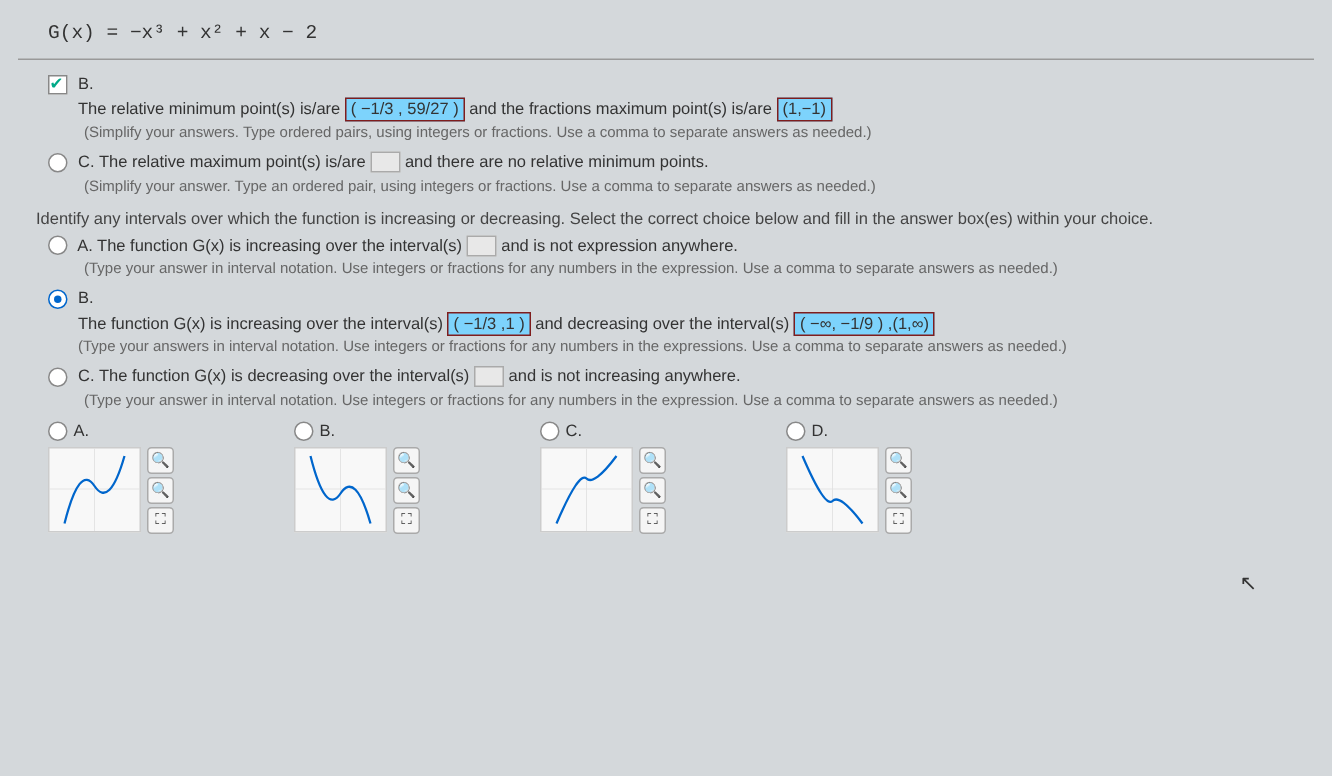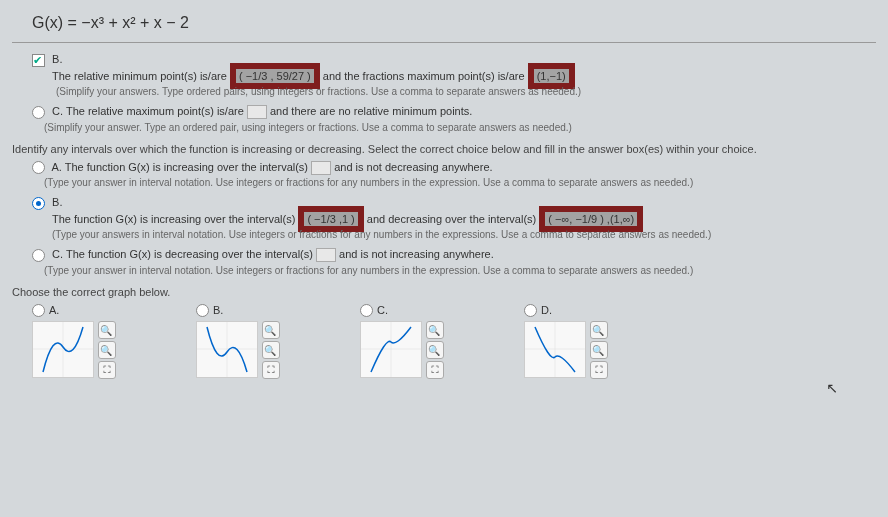--- a/index.html
+++ b/index.html
@@ -5,7 +5,7 @@
 body{margin:0;font-family:Arial,sans-serif;font-size:11px;color:#333;background:#d4d8db;width:888px;height:517px;overflow:hidden}
 .container{padding:8px 12px}
 .question{color:#555;margin-bottom:8px;line-height:1.4}
-.formula{margin:6px 0 10px 20px;font-family:Liberation Sans, sans-serif;font-size:16px}
+.formula{margin:6px 0 10px 20px;font-family:Liberation Mono, monospace;font-size:13px}
 .hr{border-top:1px solid #999;margin:4px 0 8px}
 .opt{margin:4px 0 4px 20px;line-height:1.5}
 .radio{display:inline-block;width:11px;height:11px;border:1px solid #888;border-radius:50%;vertical-align:middle;margin-right:4px;background:#fff}

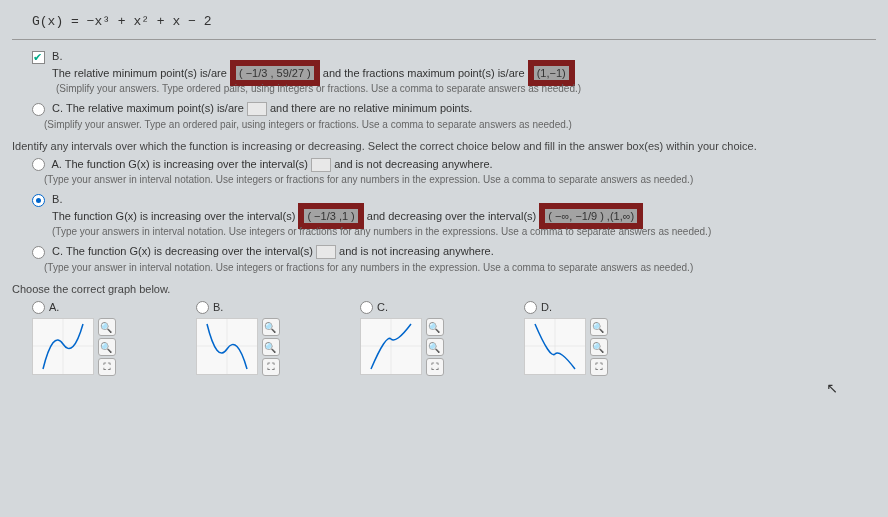--- a/index.html
+++ b/index.html
@@ -13,7 +13,7 @@
 .radio.sel::after{content:"";display:block;width:5px;height:5px;background:#0066cc;border-radius:50%;margin:3px}
 .check{display:inline-block;width:11px;height:11px;border:1px solid #888;vertical-align:middle;margin-right:4px;background:#fff;position:relative}
 .check.sel::after{content:"✔";color:#0a8;position:absolute;top:-3px;left:0;font-size:11px}
-.hl{background:#a3a3a3;padding:1px 3px;border:6px solid #7f1d1d}
+.hl{background:#7dd3fc;padding:1px 3px;border:1px solid #7f1d1d}
 .box{display:inline-block;width:18px;height:12px;background:#e8e8e8;border:1px solid #aaa;vertical-align:middle}
 .note{color:#666;font-size:10px;margin-left:12px}
 .section{margin:8px 0 4px;color:#444}

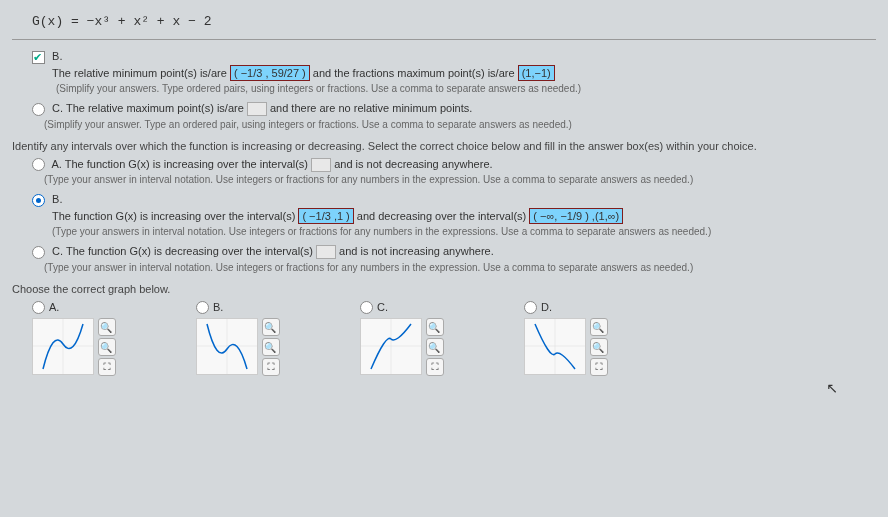--- a/index.html
+++ b/index.html
@@ -15,7 +15,7 @@
 .check.sel::after{content:"✔";color:#0a8;position:absolute;top:-3px;left:0;font-size:11px}
 .hl{background:#7dd3fc;padding:1px 3px;border:1px solid #7f1d1d}
 .box{display:inline-block;width:18px;height:12px;background:#e8e8e8;border:1px solid #aaa;vertical-align:middle}
-.note{color:#666;font-size:10px;margin-left:12px}
+.note{color:#666;font-size:10px;margin-left:24px}
 .section{margin:8px 0 4px;color:#444}
 .graphs{display:flex;gap:80px;margin-top:6px;margin-left:20px}
 .gopt{text-align:left}

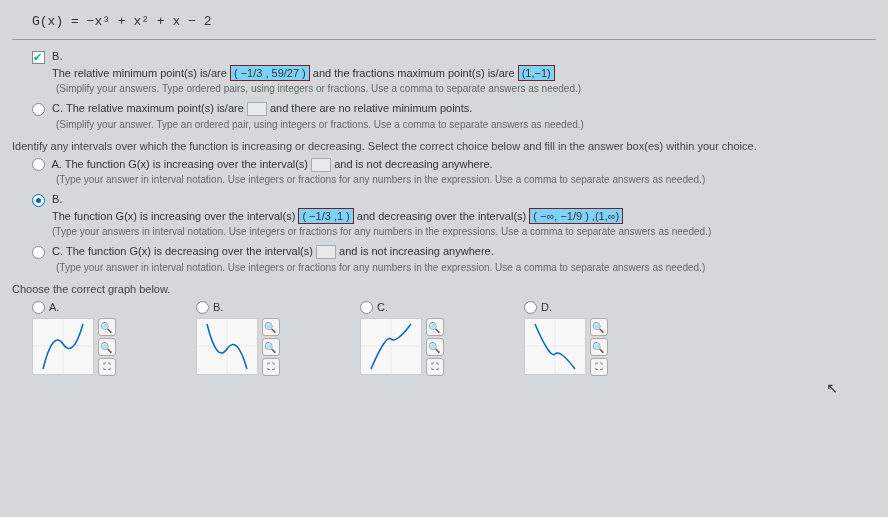--- a/index.html
+++ b/index.html
@@ -16,7 +16,7 @@
 .hl{background:#7dd3fc;padding:1px 3px;border:1px solid #7f1d1d}
 .box{display:inline-block;width:18px;height:12px;background:#e8e8e8;border:1px solid #aaa;vertical-align:middle}
 .note{color:#666;font-size:10px;margin-left:24px}
-.section{margin:8px 0 4px;color:#444}
+.section{margin:8px 12px 4px;color:#444}
 .graphs{display:flex;gap:80px;margin-top:6px;margin-left:20px}
 .gopt{text-align:left}
 .glabel{margin-bottom:4px}

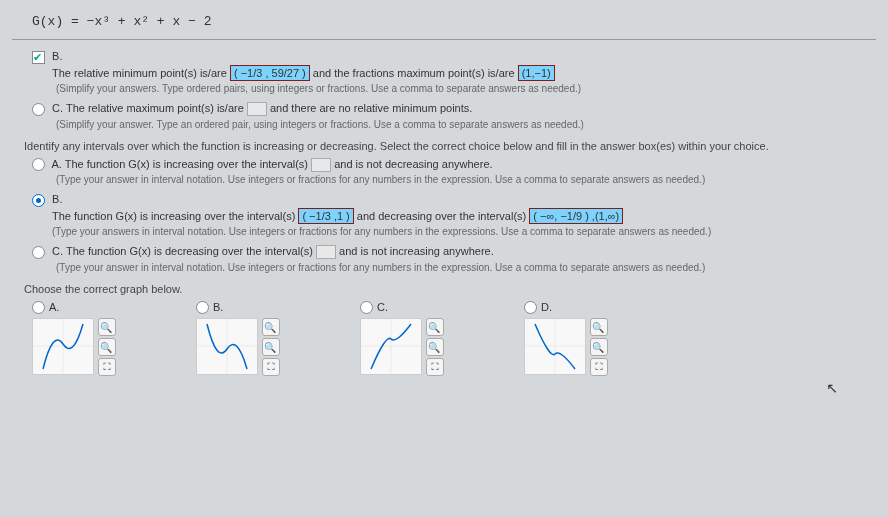--- a/index.html
+++ b/index.html
@@ -62,7 +62,7 @@
 <span>A.</span>
 <span>The function G(x) is increasing over the interval(s)</span>
 <span class="box"></span>
-<span>and is not decreasing anywhere.</span>
+<span>and is not expression anywhere.</span>
 <div class="note">(Type your answer in interval notation. Use integers or fractions for any numbers in the expression. Use a comma to separate answers as needed.)</div>
 </div>
 

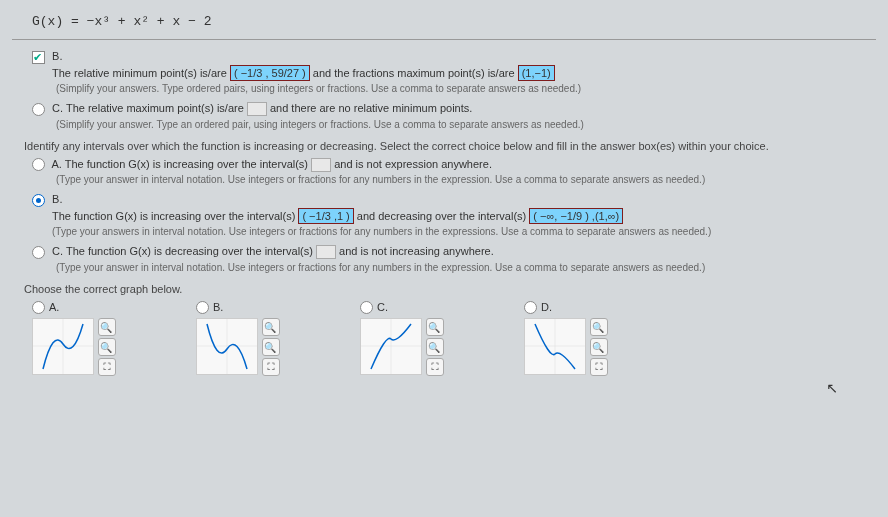--- a/index.html
+++ b/index.html
@@ -87,7 +87,6 @@
 <div class="note">(Type your answer in interval notation. Use integers or fractions for any numbers in the expression. Use a comma to separate answers as needed.)</div>
 </div>
 
-<div class="section">Choose the correct graph below.</div>
 
 <div class="graphs">
 <div class="gopt">

